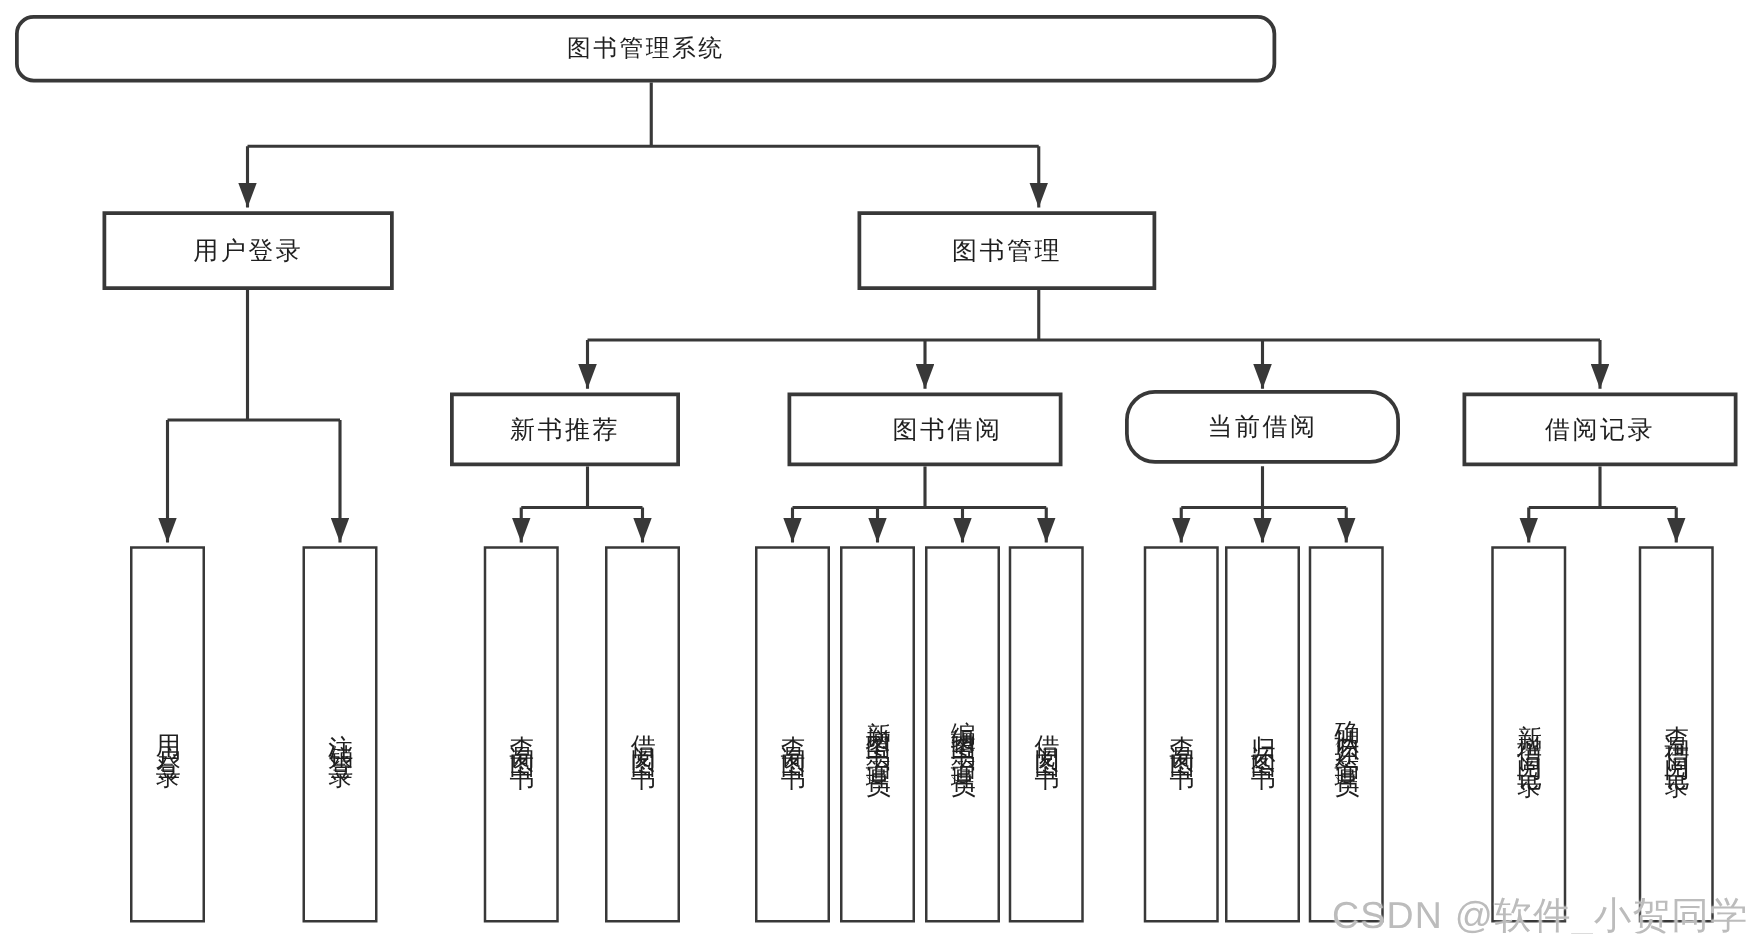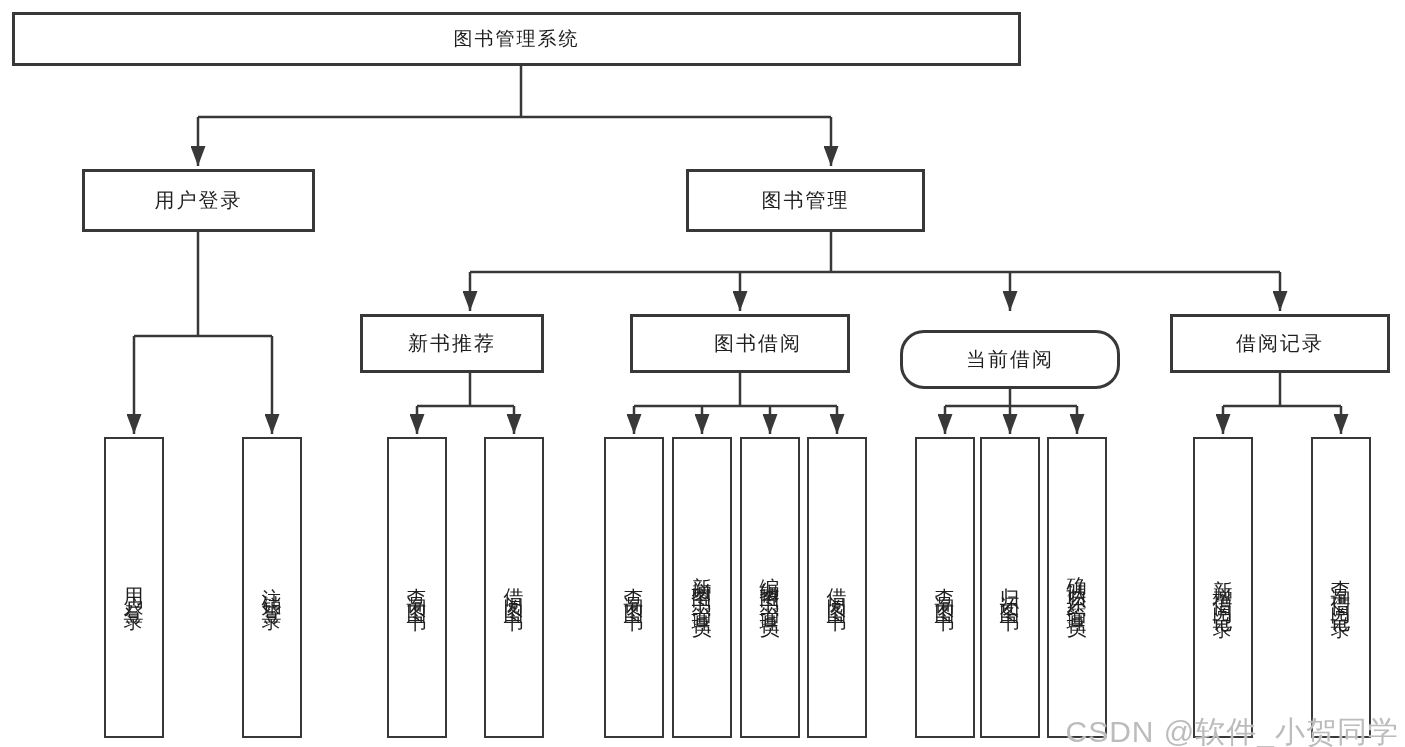--- a/index.html
+++ b/index.html
@@ -40,6 +40,7 @@
   }
   .root-node {
     font-size: 19px;
+    border-radius: 15px;
   }
   .vnode {
     border-width: 2.5px;

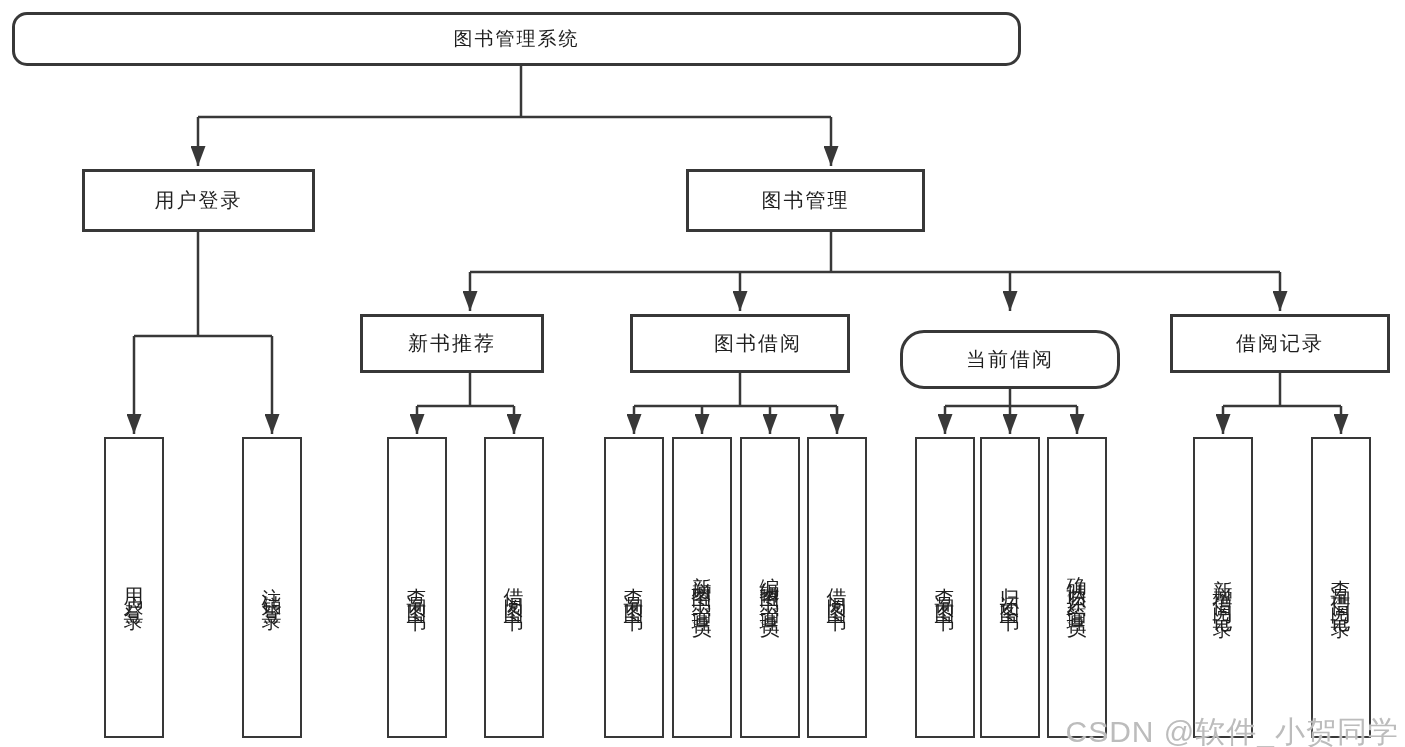--- a/index.html
+++ b/index.html
@@ -128,7 +128,7 @@
 
   <div class="node hnode" style="left:360px; top:314px; width:184px; height:59px;">新书推荐</div>
   <div class="node hnode" style="left:630px; top:314px; width:220px; height:59px;padding-left:36px;">图书借阅</div>
-  <div class="node hnode" style="left:900px; top:330px; width:220px; height:59px;border-radius:24px;">当前借阅</div>
+  <div class="node hnode" style="left:900px; top:312px; width:220px; height:59px;border-radius:24px;">当前借阅</div>
   <div class="node hnode" style="left:1170px; top:314px; width:220px; height:59px;">借阅记录</div>
 
   <div class="node vnode" style="left:104px; top:437px; width:60px; height:301px;">用户登录</div>

